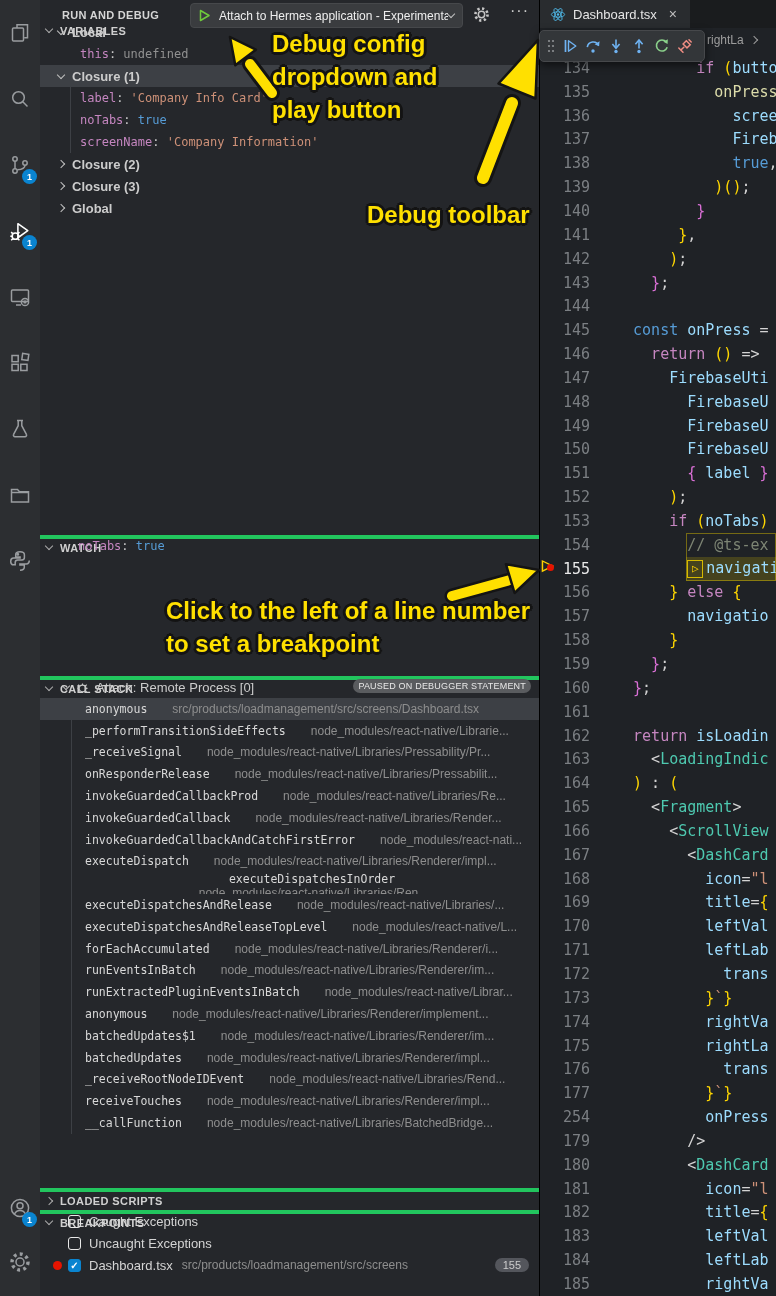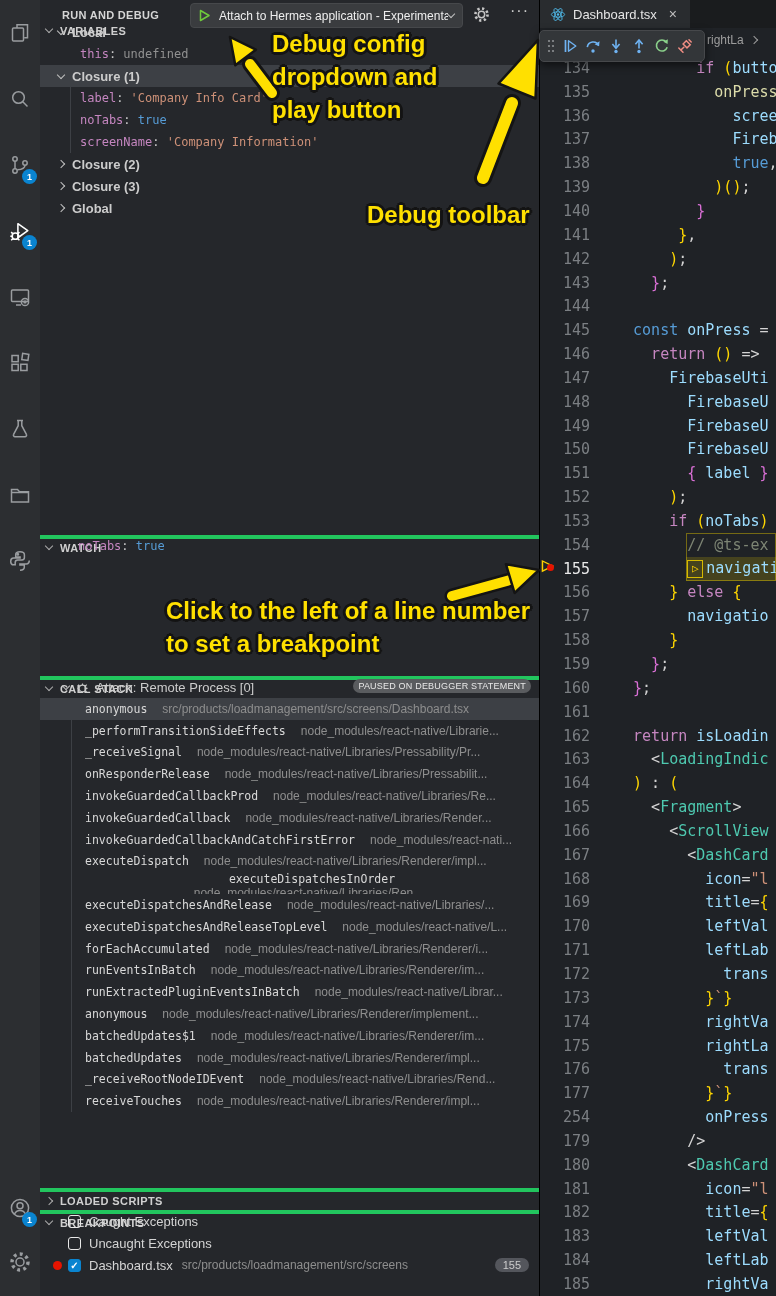--- a/index.html
+++ b/index.html
@@ -40,7 +40,7 @@
   
   .cs-frame { padding-left:45px; }
   .cs-name { font-family:"DejaVu Sans Mono", monospace; font-size:11.5px; color:#d8d8d8; flex:none; }
-  .cs-path { font-size:12px; color:#8e8e8e; margin-left:15px; overflow:hidden; white-space:nowrap; flex:1; padding-right:22px; }
+  .cs-path { font-size:12px; color:#8e8e8e; margin-left:25px; overflow:hidden; white-space:nowrap; flex:1; padding-right:22px; }
   .cs-guide { position:absolute; left:31px; top:0; bottom:0; width:1px; background:#3d4045; }
   #paused-badge { position:absolute; right:8px; top:3px; background:#5a5c5f; color:#e8e8e8; font-size:9px; font-weight:500;
     padding:2px 5px; border-radius:7px; letter-spacing:.2px; }

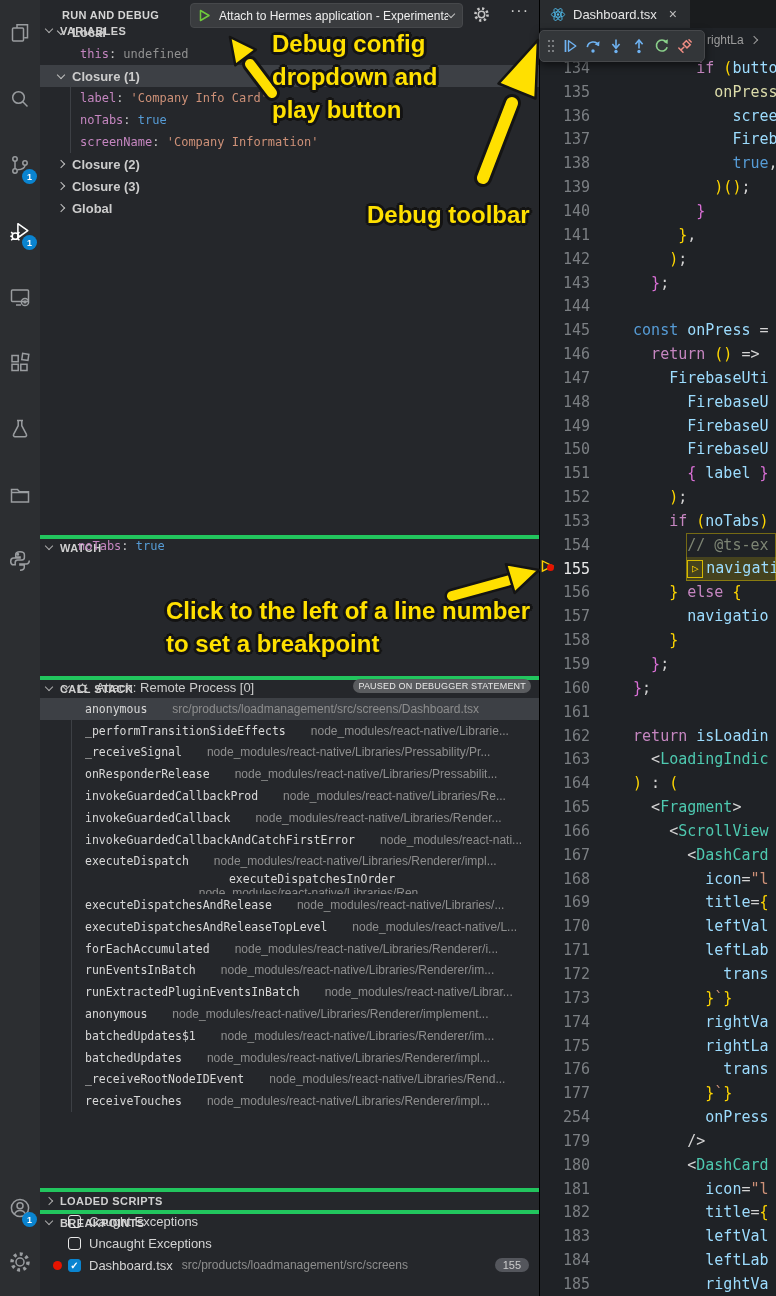--- a/index.html
+++ b/index.html
@@ -347,6 +347,10 @@
             <span class="cs-name">receiveTouches</span>
             <span class="cs-path">node_modules/react-native/Libraries/Renderer/impl...</span>
           </div>
+          <div class="row cs-frame" style="height: 21.8px;">
+            <span class="cs-name">__callFunction</span>
+            <span class="cs-path">node_modules/react-native/Libraries/BatchedBridge...</span>
+          </div>
         </div>
     </div>
 

